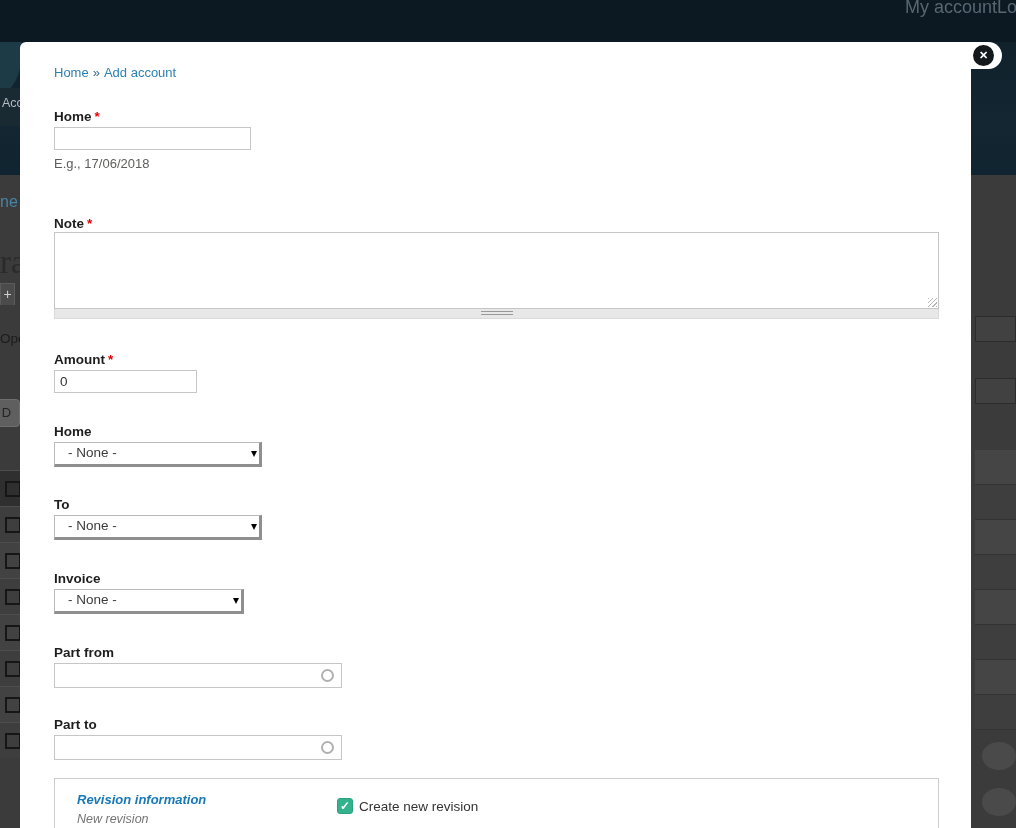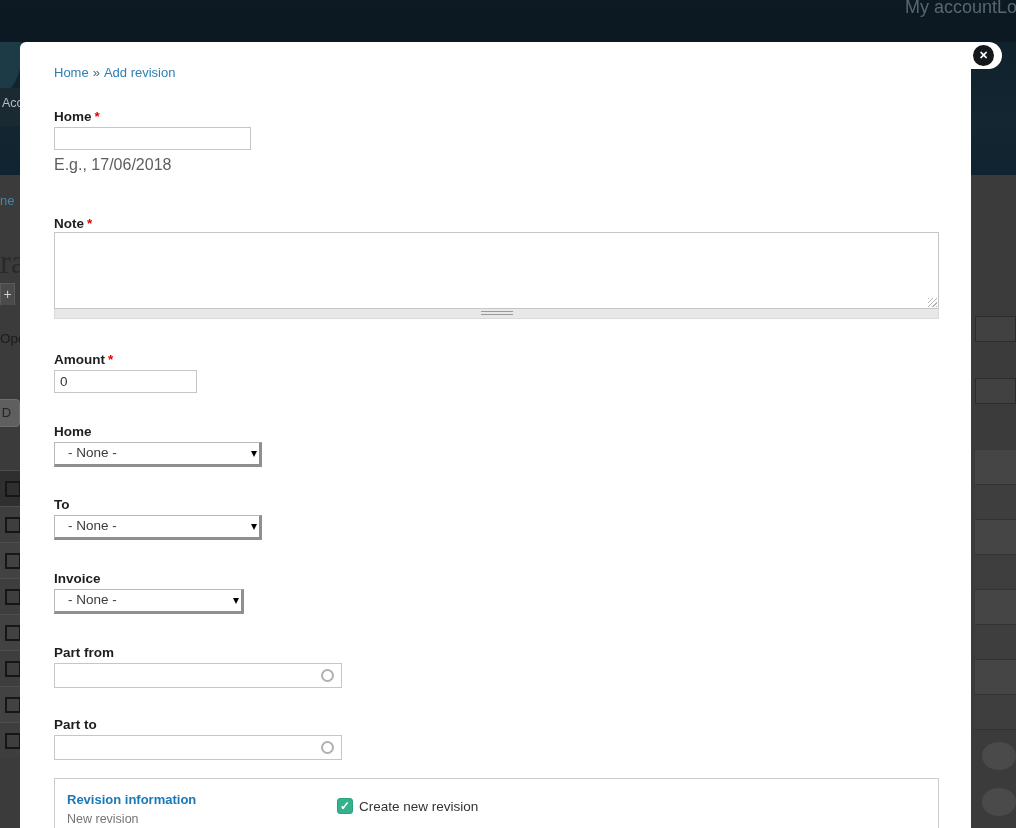--- a/index.html
+++ b/index.html
@@ -148,7 +148,7 @@
 <div class="modal">
 
   <div class="breadcrumb">
-    <a class="crumb">Home</a><span class="crumb-sep">»</span><a class="crumb">Add revision</a>
+    <a class="crumb">Home</a><span class="crumb-sep">»</span><a class="crumb">Add account</a>
   </div>
 
   <div class="flabel" style="left:34px; top:67px;">

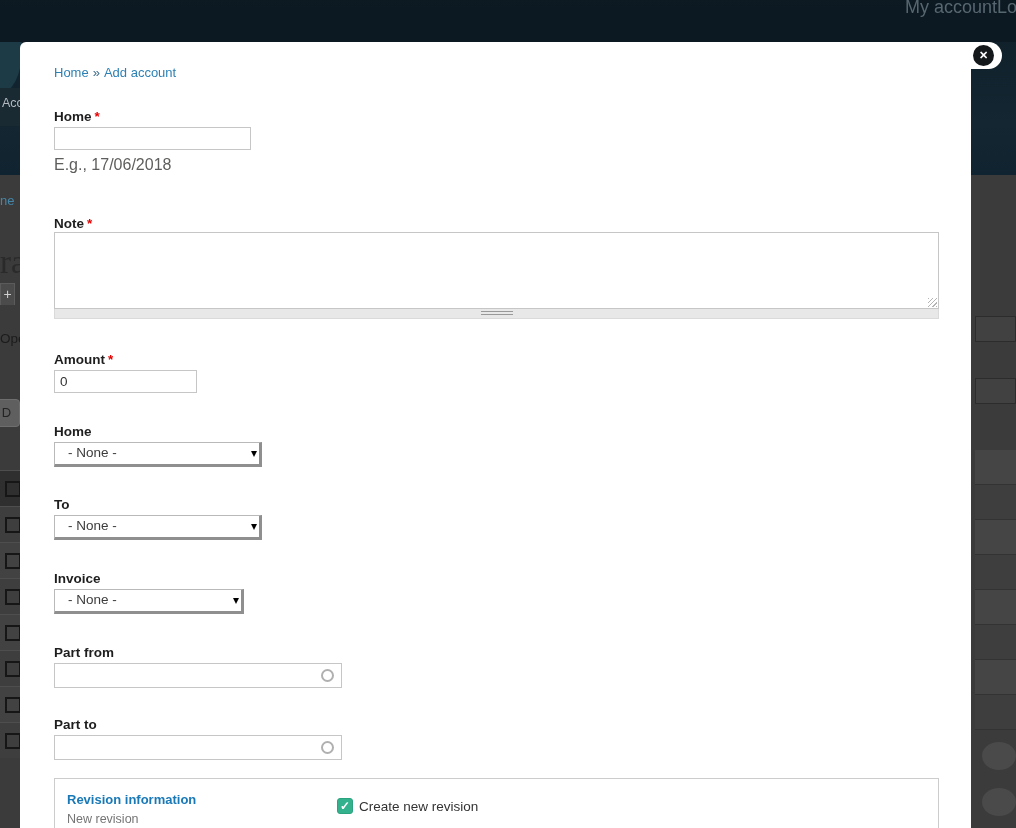--- a/index.html
+++ b/index.html
@@ -62,7 +62,7 @@
   .req { color:#e60000; margin-left:3px; }
   .txt-input { position:absolute; border:1px solid #c6c6c6; background:#fff;
     font:13.5px "Liberation Sans", sans-serif; padding:2px 5px; color:#333; outline:none; }
-  .desc { position:absolute; color:#5e5e5c; font-size:16px; }
+  .desc { position:absolute; color:#5e5e5c; font-size:13px; }
   .note-ta { position:absolute; left:34px; top:190px; width:885px; height:77px;
     border:1px solid #c6c6c6; resize:none; outline:none;
     font:13.5px "Liberation Sans", sans-serif; padding:3px 5px; }

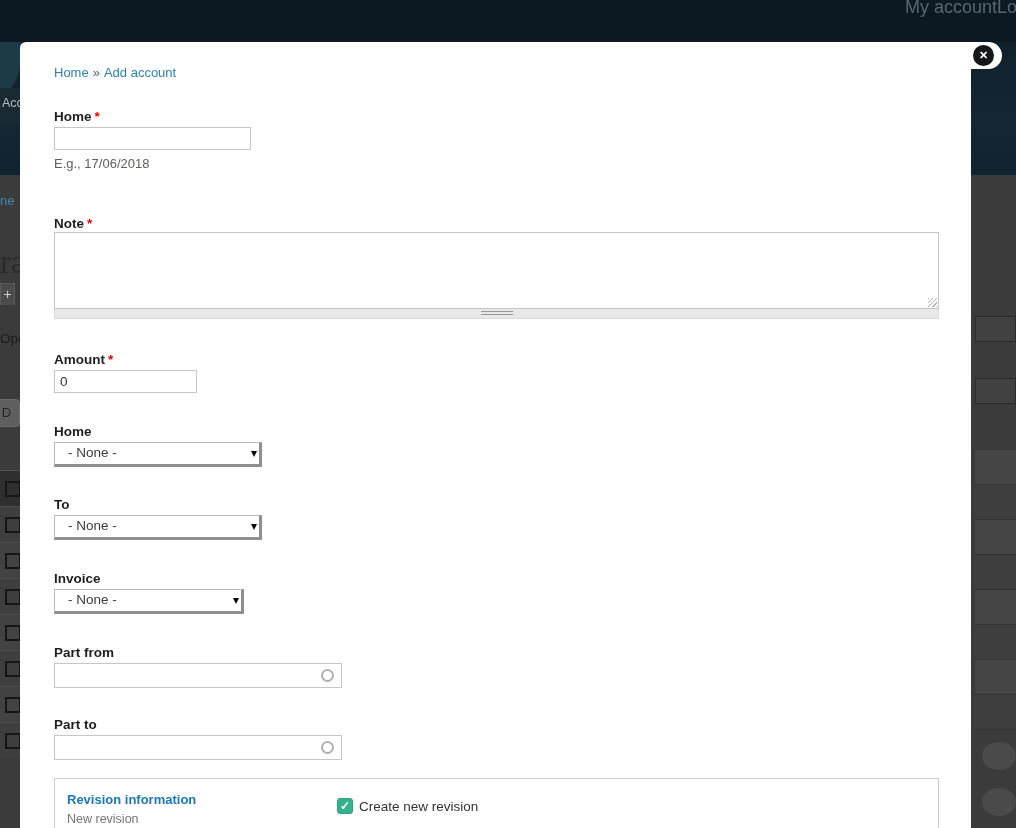--- a/index.html
+++ b/index.html
@@ -16,7 +16,7 @@
   .menu-band { position:absolute; left:0; top:88px; width:26px; height:38px; background:#192a33; }
   .menu-frag { position:absolute; left:2px; top:96px; color:#b3bbc0; font-size:12.5px; }
   .bg-frag { position:absolute; z-index:1; }
-  .home-frag { left:0; top:193px; color:#4585a8; font-size:13px; }
+  .home-frag { left:0; top:193px; color:#4585a8; font-size:16px; }
   .title-frag { left:0; top:244px; color:#2a2a2a; font-size:33px; font-family:"Liberation Serif", serif; }
   .addtab-frag { left:0; top:283px; width:15px; height:22px; background:#4b4b4b;
     border:1px solid #5b5b5b; border-bottom:none; color:#d0d0d0; font-size:14px;

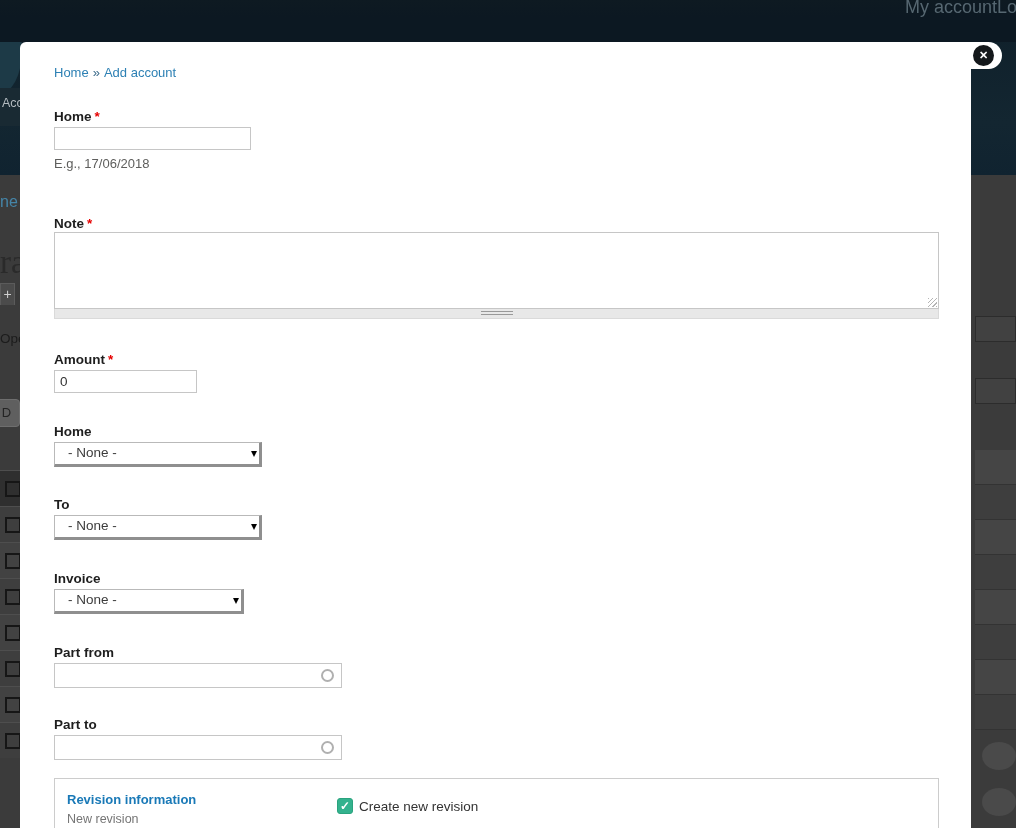--- a/index.html
+++ b/index.html
@@ -87,7 +87,7 @@
     border:2px solid #b0b0b0; border-radius:50%; }
   .fieldset { position:absolute; left:34px; top:736px; width:885px; height:110px;
     border:1px solid #cccccc; background:#fff; }
-  .vtab { position:absolute; left:12px; top:11px; cursor:pointer; }
+  .vtab { position:absolute; left:22px; top:11px; cursor:pointer;font-style:italic; }
   .vtab-link { color:#1979b7; font-weight:bold; font-size:13px; text-decoration:none; }
   .vtab-sub { color:#757575; font-size:12.5px; margin-top:4px; }
   .checkbox { position:absolute; left:282px; top:19px; width:16px; height:16px;

